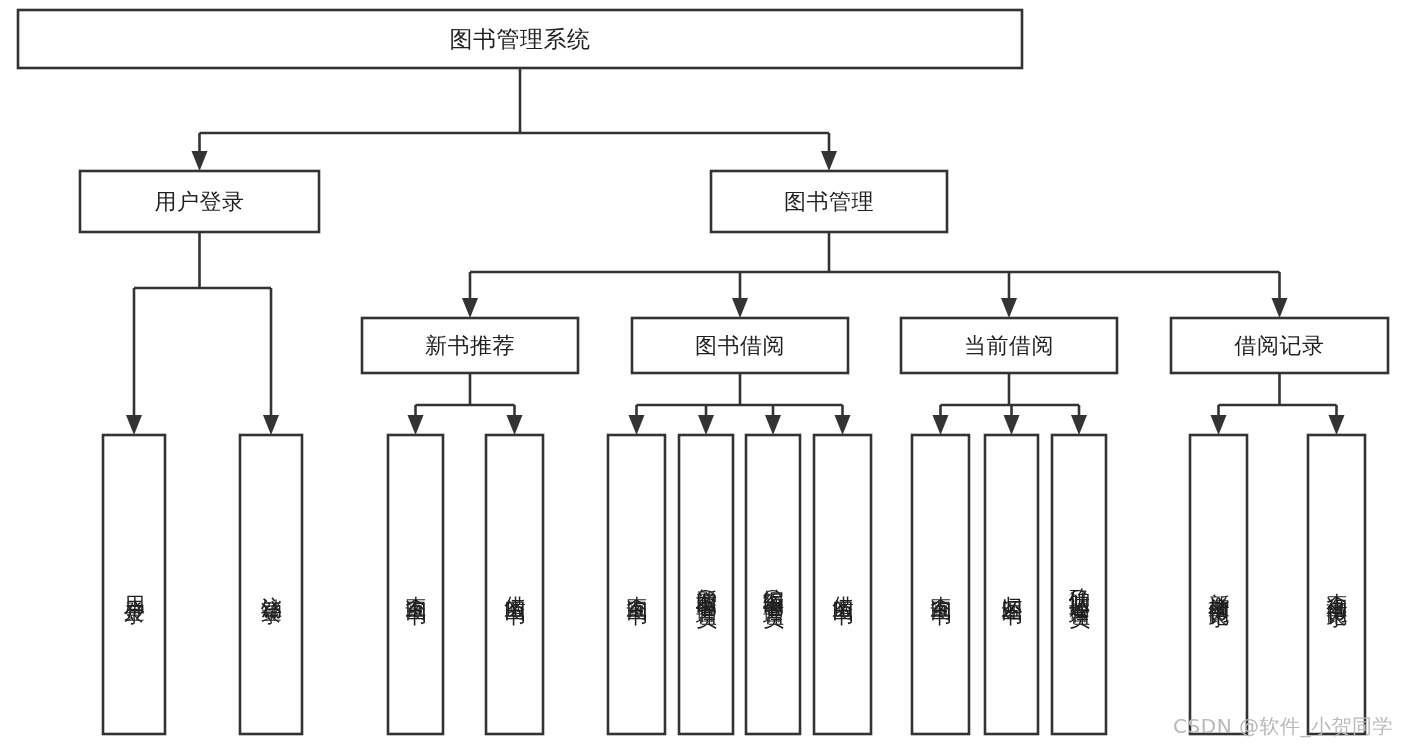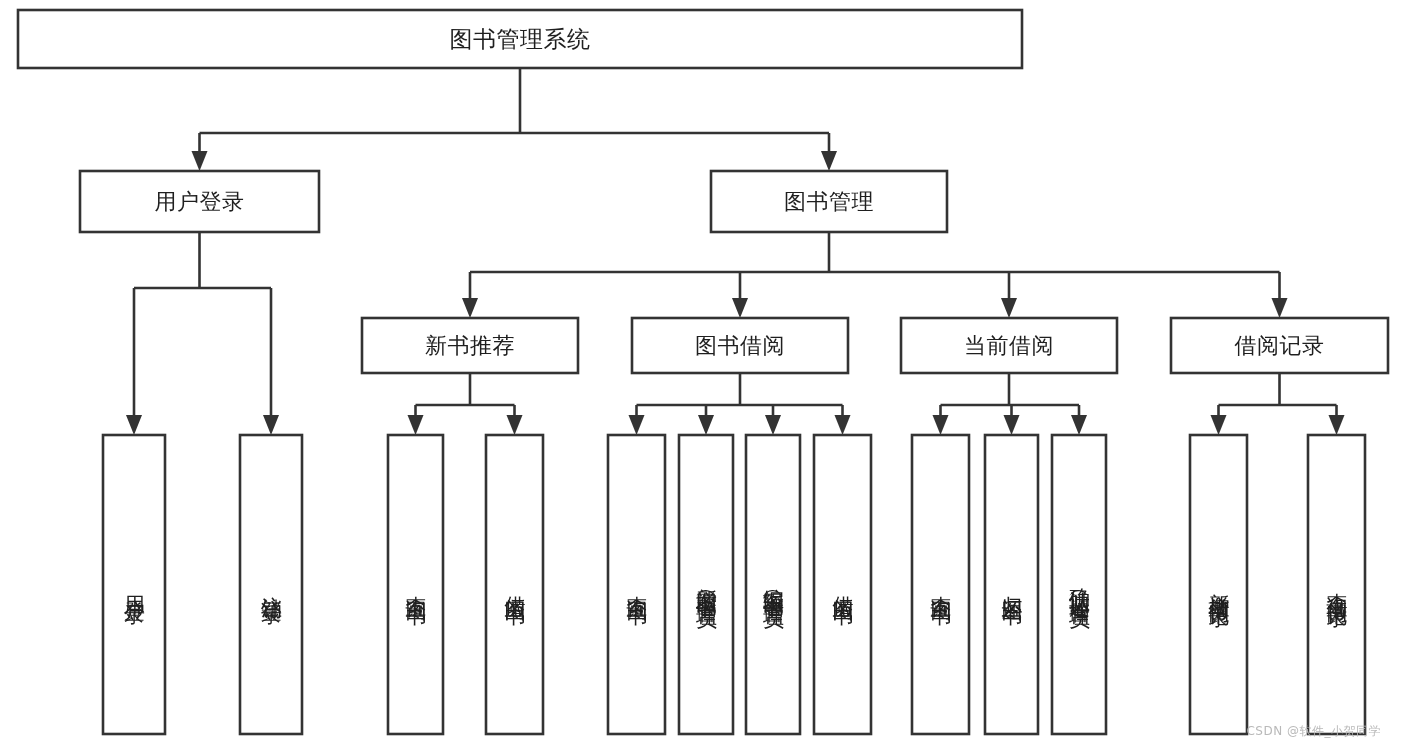--- a/index.html
+++ b/index.html
@@ -68,10 +68,10 @@
   }
   .watermark {
     position: absolute;
-    right: 24px;
+    right: 12px;
     bottom: 6px;
     font-family: "DejaVu Sans", "Liberation Sans", sans-serif;
-    font-size: 12px;
+    font-size: 20px;
     color: #b9b9b9;
     letter-spacing: 0.5px;
     white-space: nowrap;

